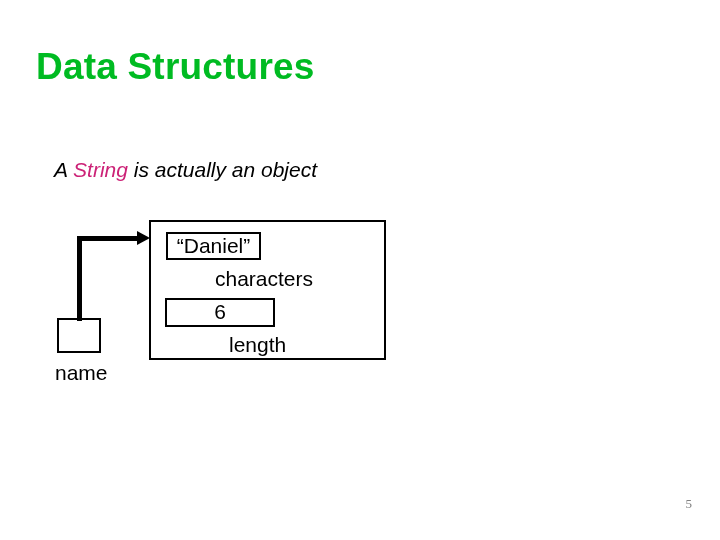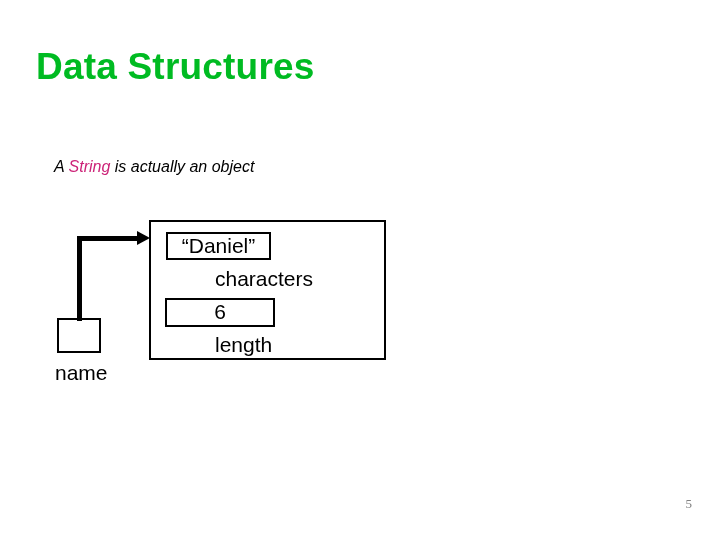--- a/index.html
+++ b/index.html
@@ -37,7 +37,7 @@
     left: 54px;
     top: 158px;
     font-family: "Liberation Sans", sans-serif;
-    font-size: 16px;
+    font-size: 21px;
     font-style: italic;
     color: #000000;
     white-space: nowrap;

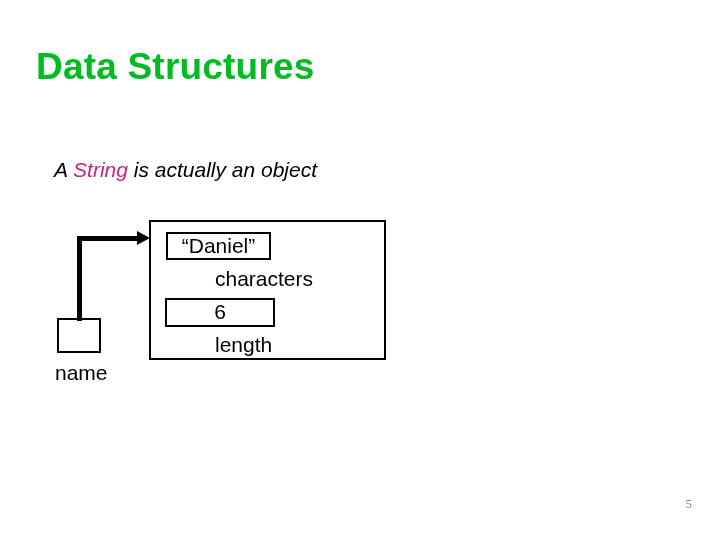--- a/index.html
+++ b/index.html
@@ -81,7 +81,7 @@
   #chars-value-box {
     left: 166px;
     top: 232px;
-    width: 105px;
+    width: 95px;
     height: 28px;
   }
   #length-value-box {

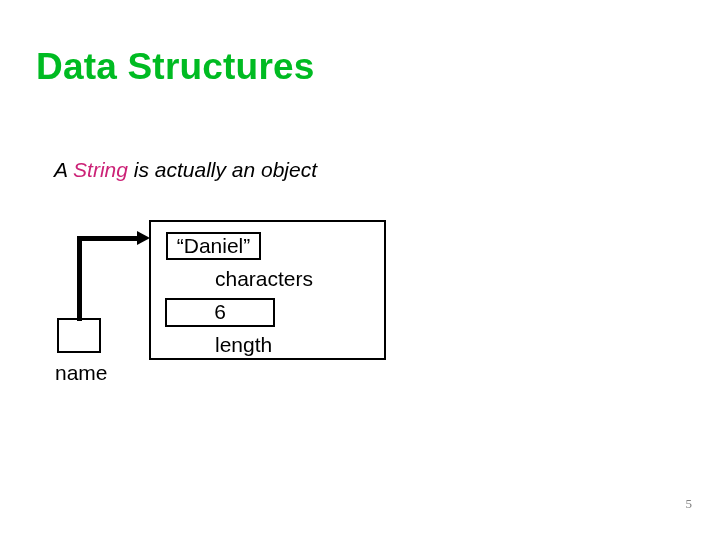--- a/index.html
+++ b/index.html
@@ -104,7 +104,7 @@
     top: 267px;
   }
   #length-label {
-    left: 175px;
+    left: 189px;
     top: 333px;
   }
 

